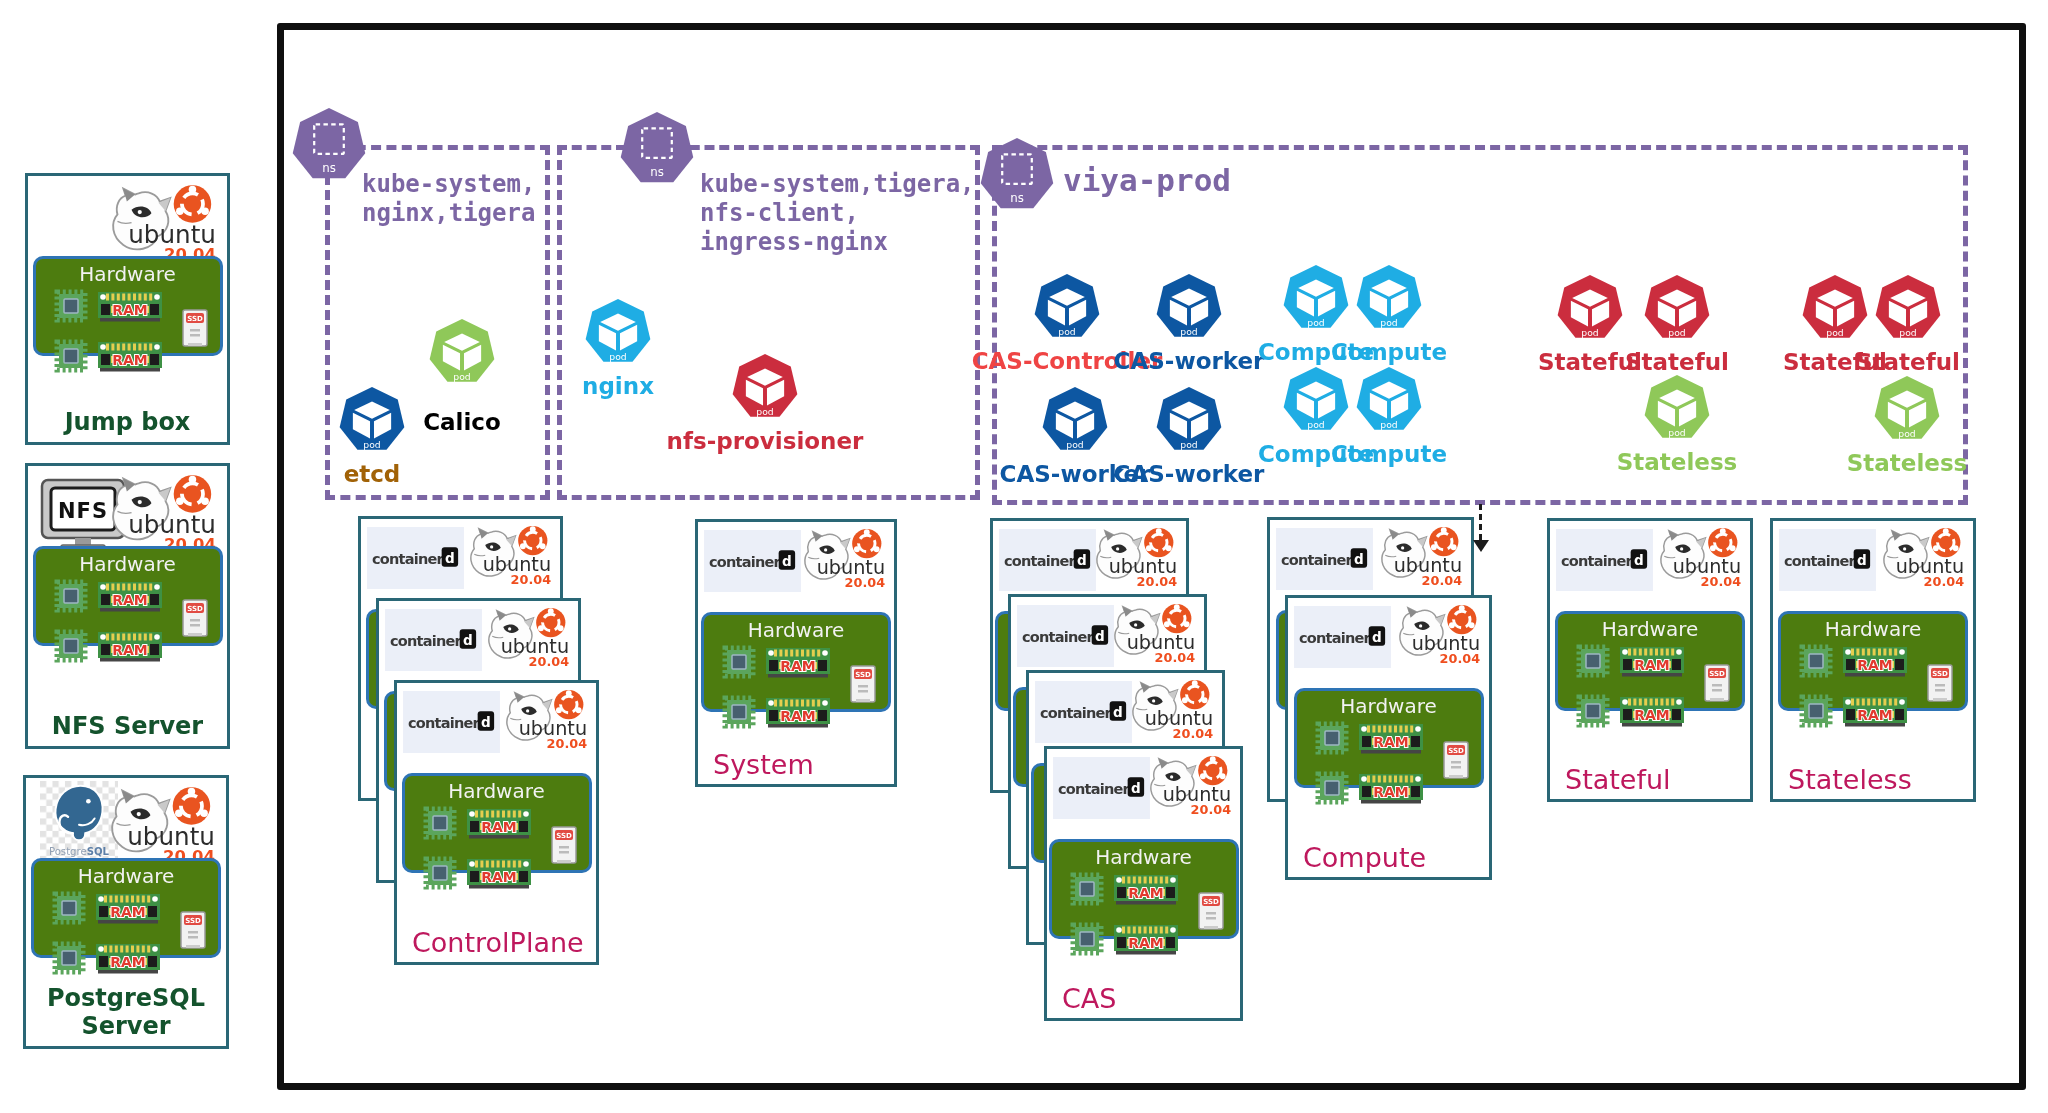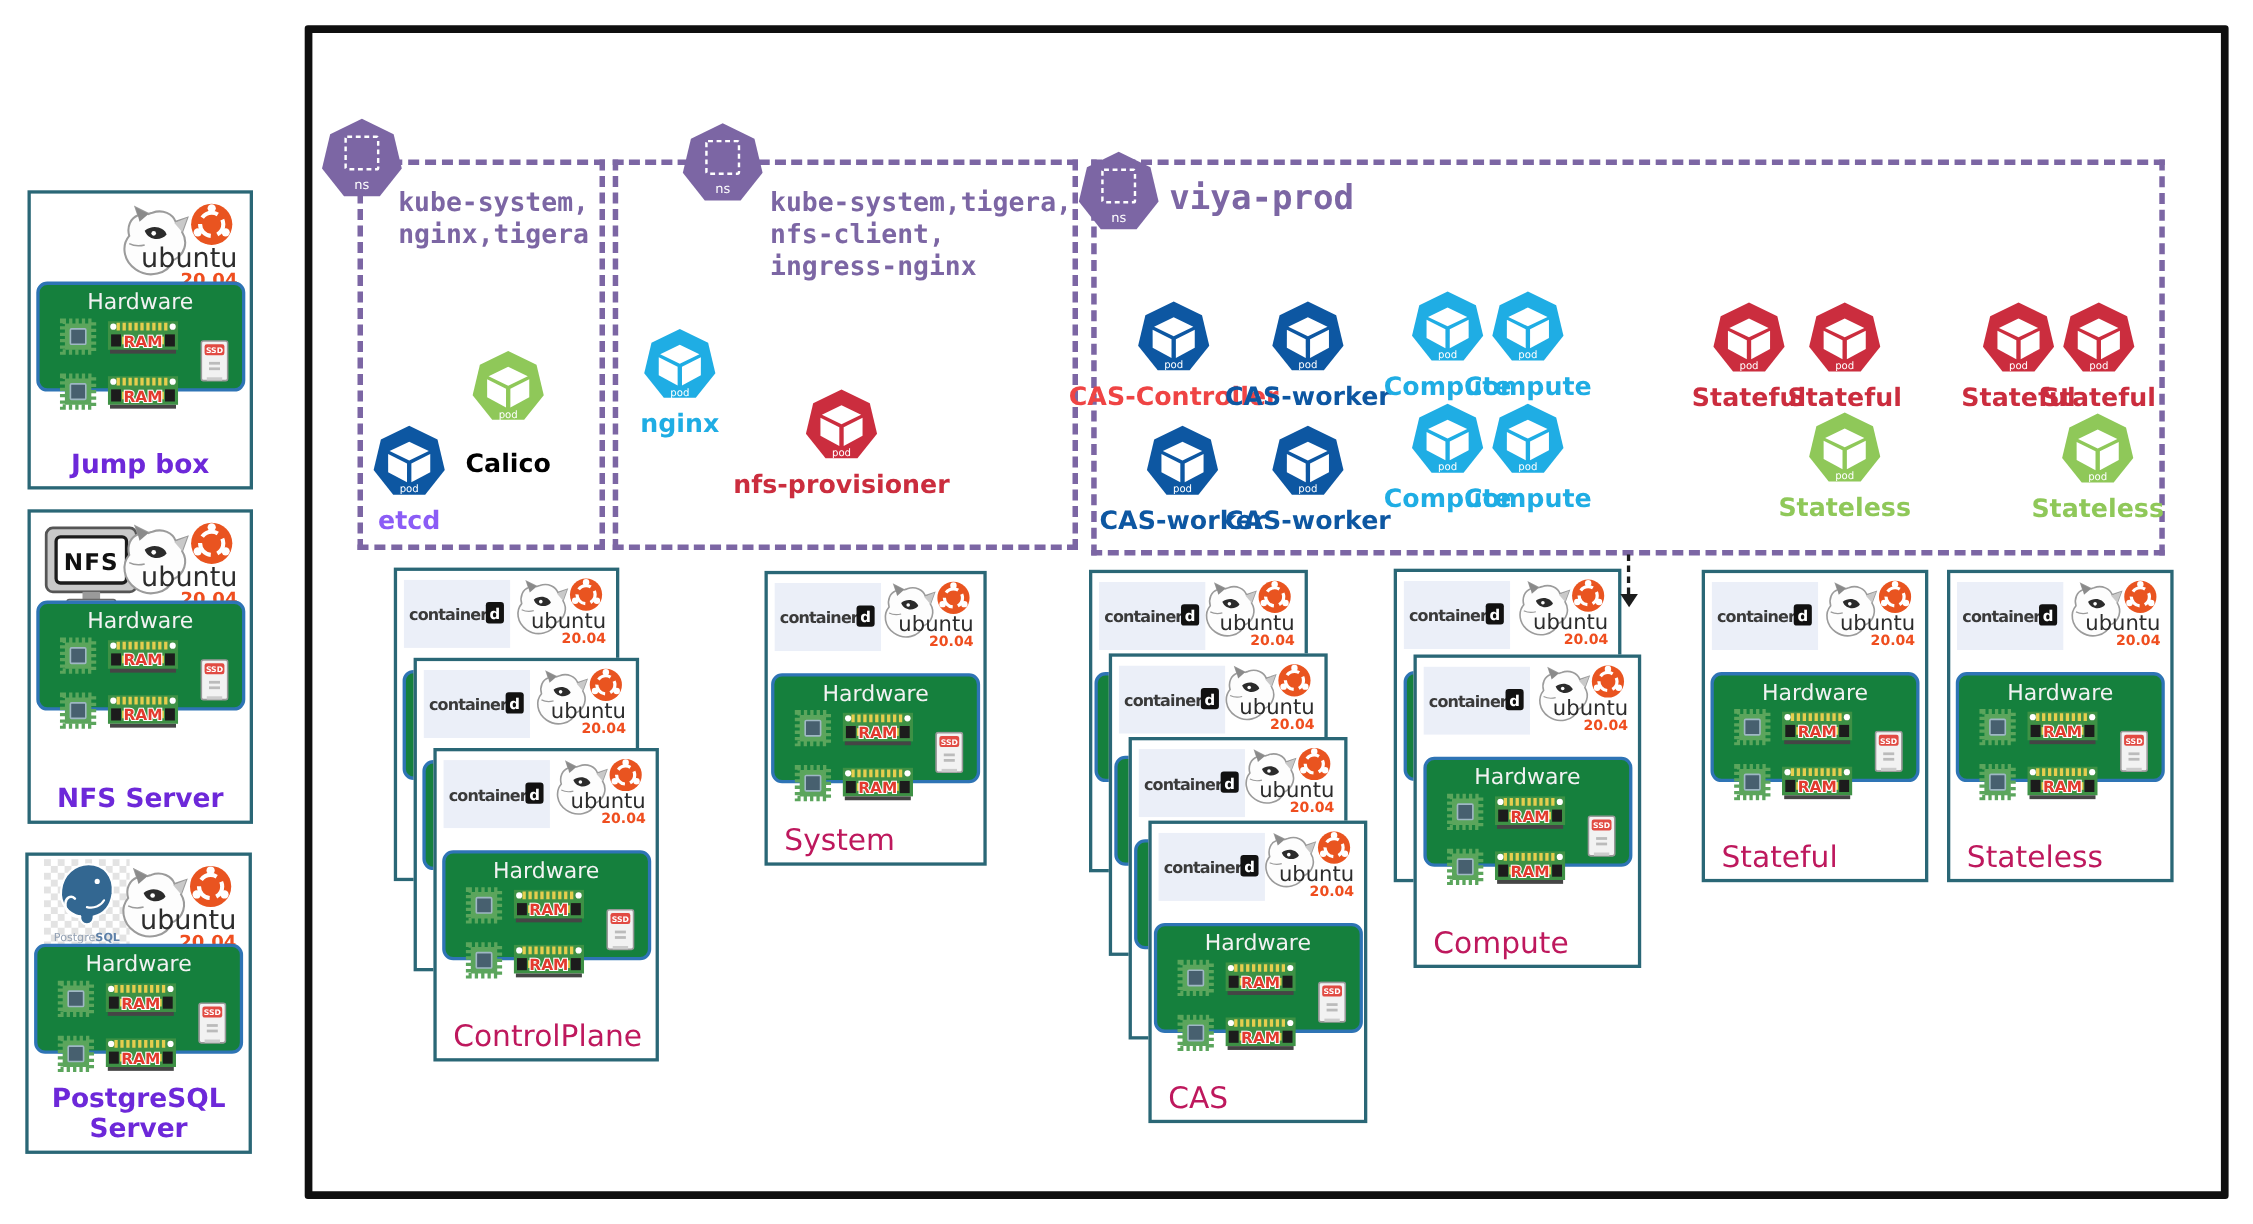--- a/index.html
+++ b/index.html
@@ -31,7 +31,7 @@
               font-size:24px;font-weight:bold;color:#6d28d9;}
 
   
-  .hardware{position:absolute;width:190px;height:100px;background:#15803d;border:3px solid #2E74B5;
+  .hardware{position:absolute;width:190px;height:100px;background:#4d7c0f;border:3px solid #2E74B5;
             border-radius:10px;box-sizing:border-box;}
   .hw-title{position:absolute;left:0;right:0;top:3px;text-align:center;font-size:20px;color:#f2f2f2;}
   .hw-cpu1{position:absolute;left:18px;top:30px;width:34px;height:34px;}

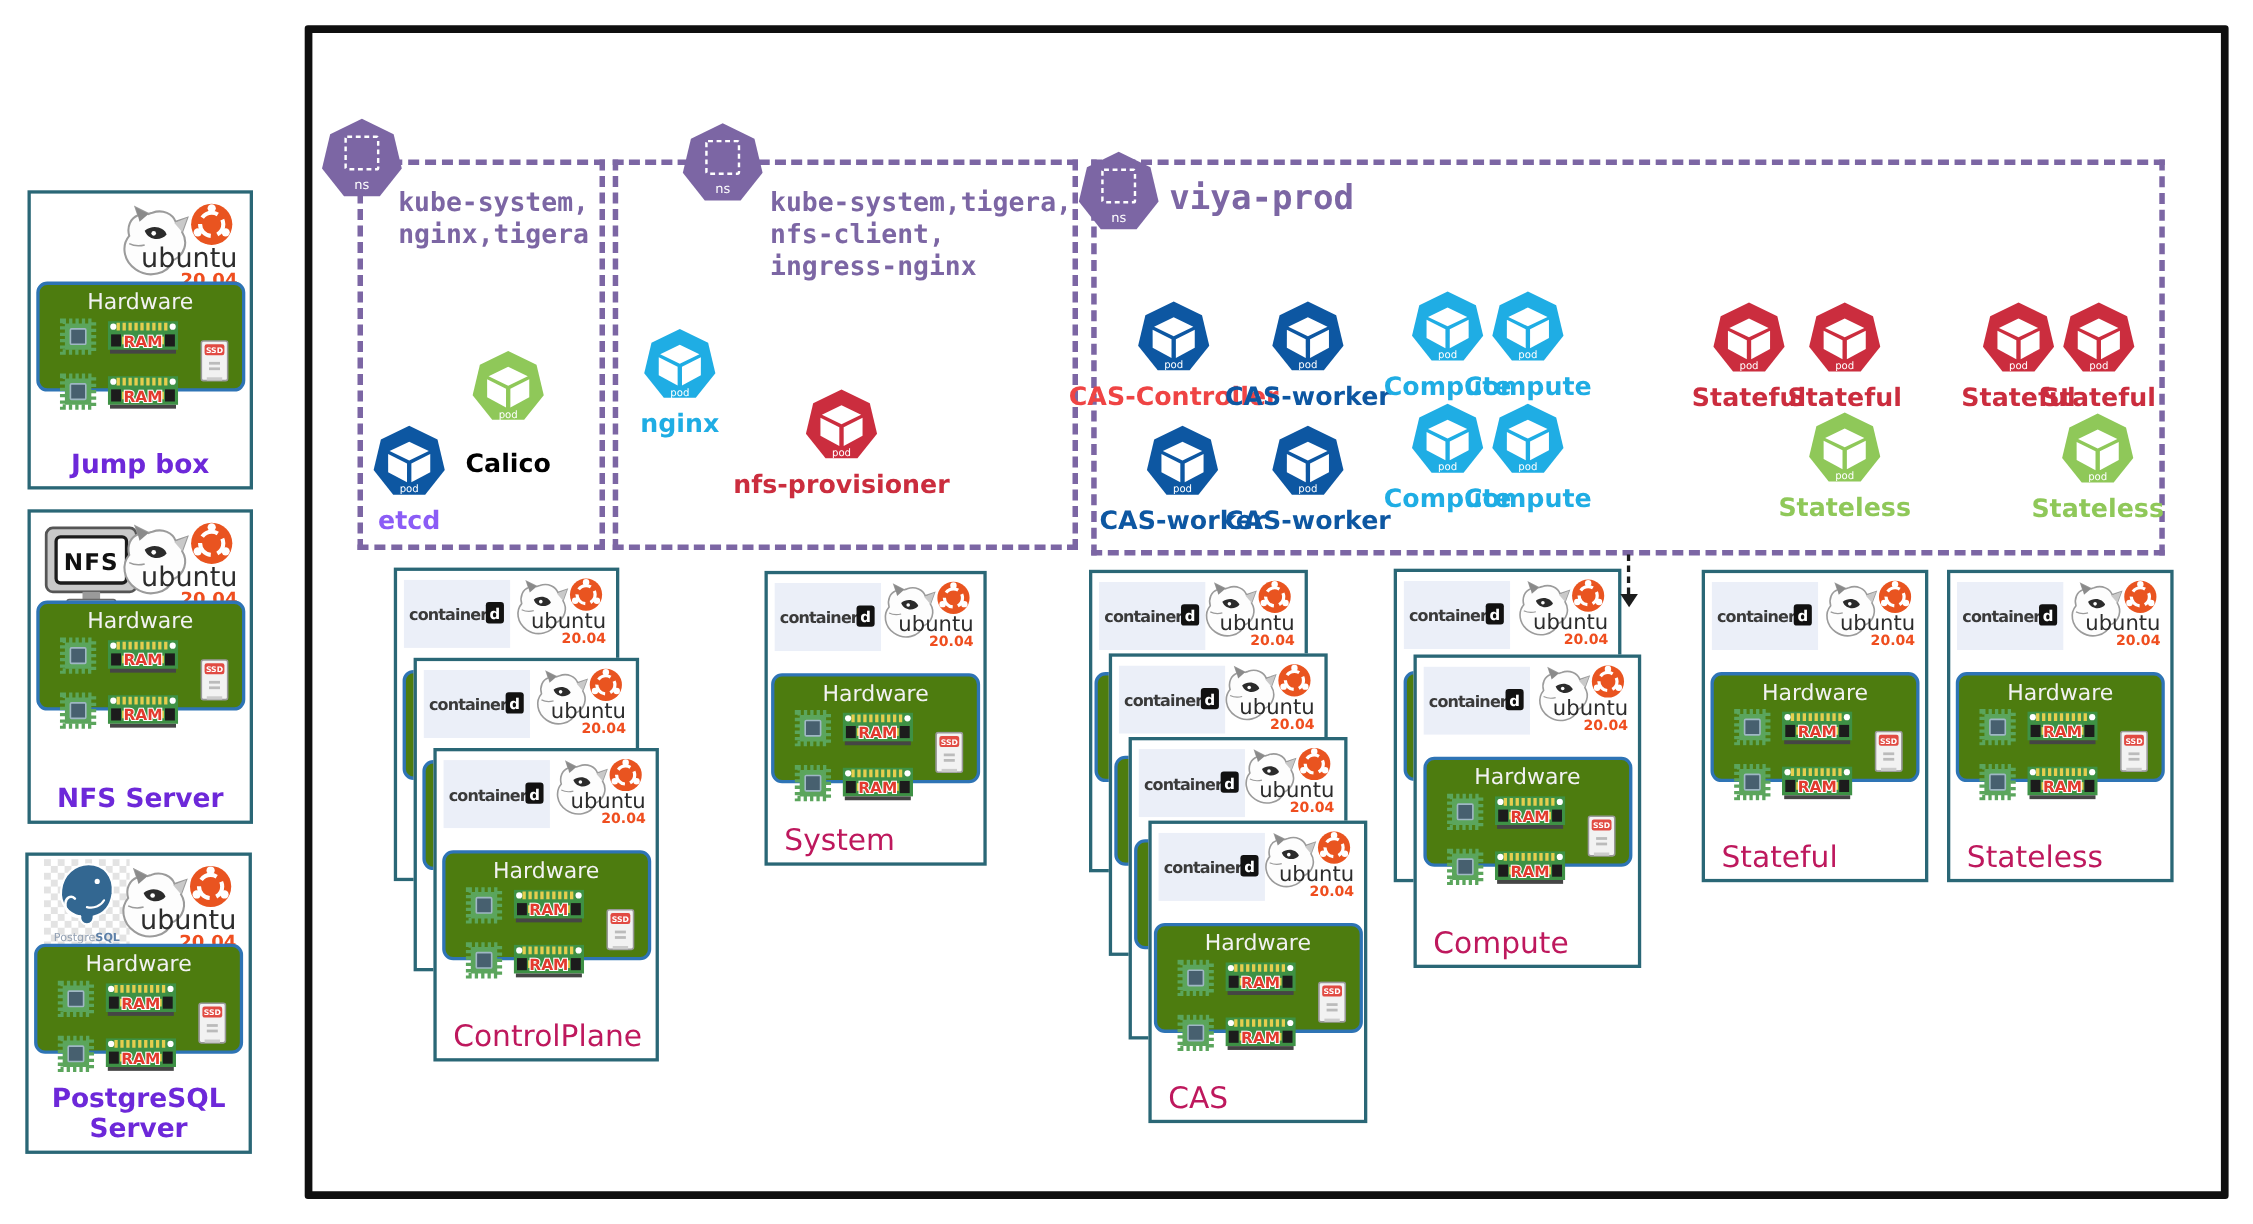--- a/index.html
+++ b/index.html
@@ -28,7 +28,7 @@
   .node-label{position:absolute;left:15px;right:0;bottom:4px;text-align:left;
               font-size:27px;color:#be185d;}
   .server-label{position:absolute;left:0;right:0;bottom:6px;text-align:center;
-              font-size:24px;font-weight:bold;color:#6d28d9;}
+              font-size:24px;font-weight:bold;color:#14532d;}
 
   
   .hardware{position:absolute;width:190px;height:100px;background:#4d7c0f;border:3px solid #2E74B5;

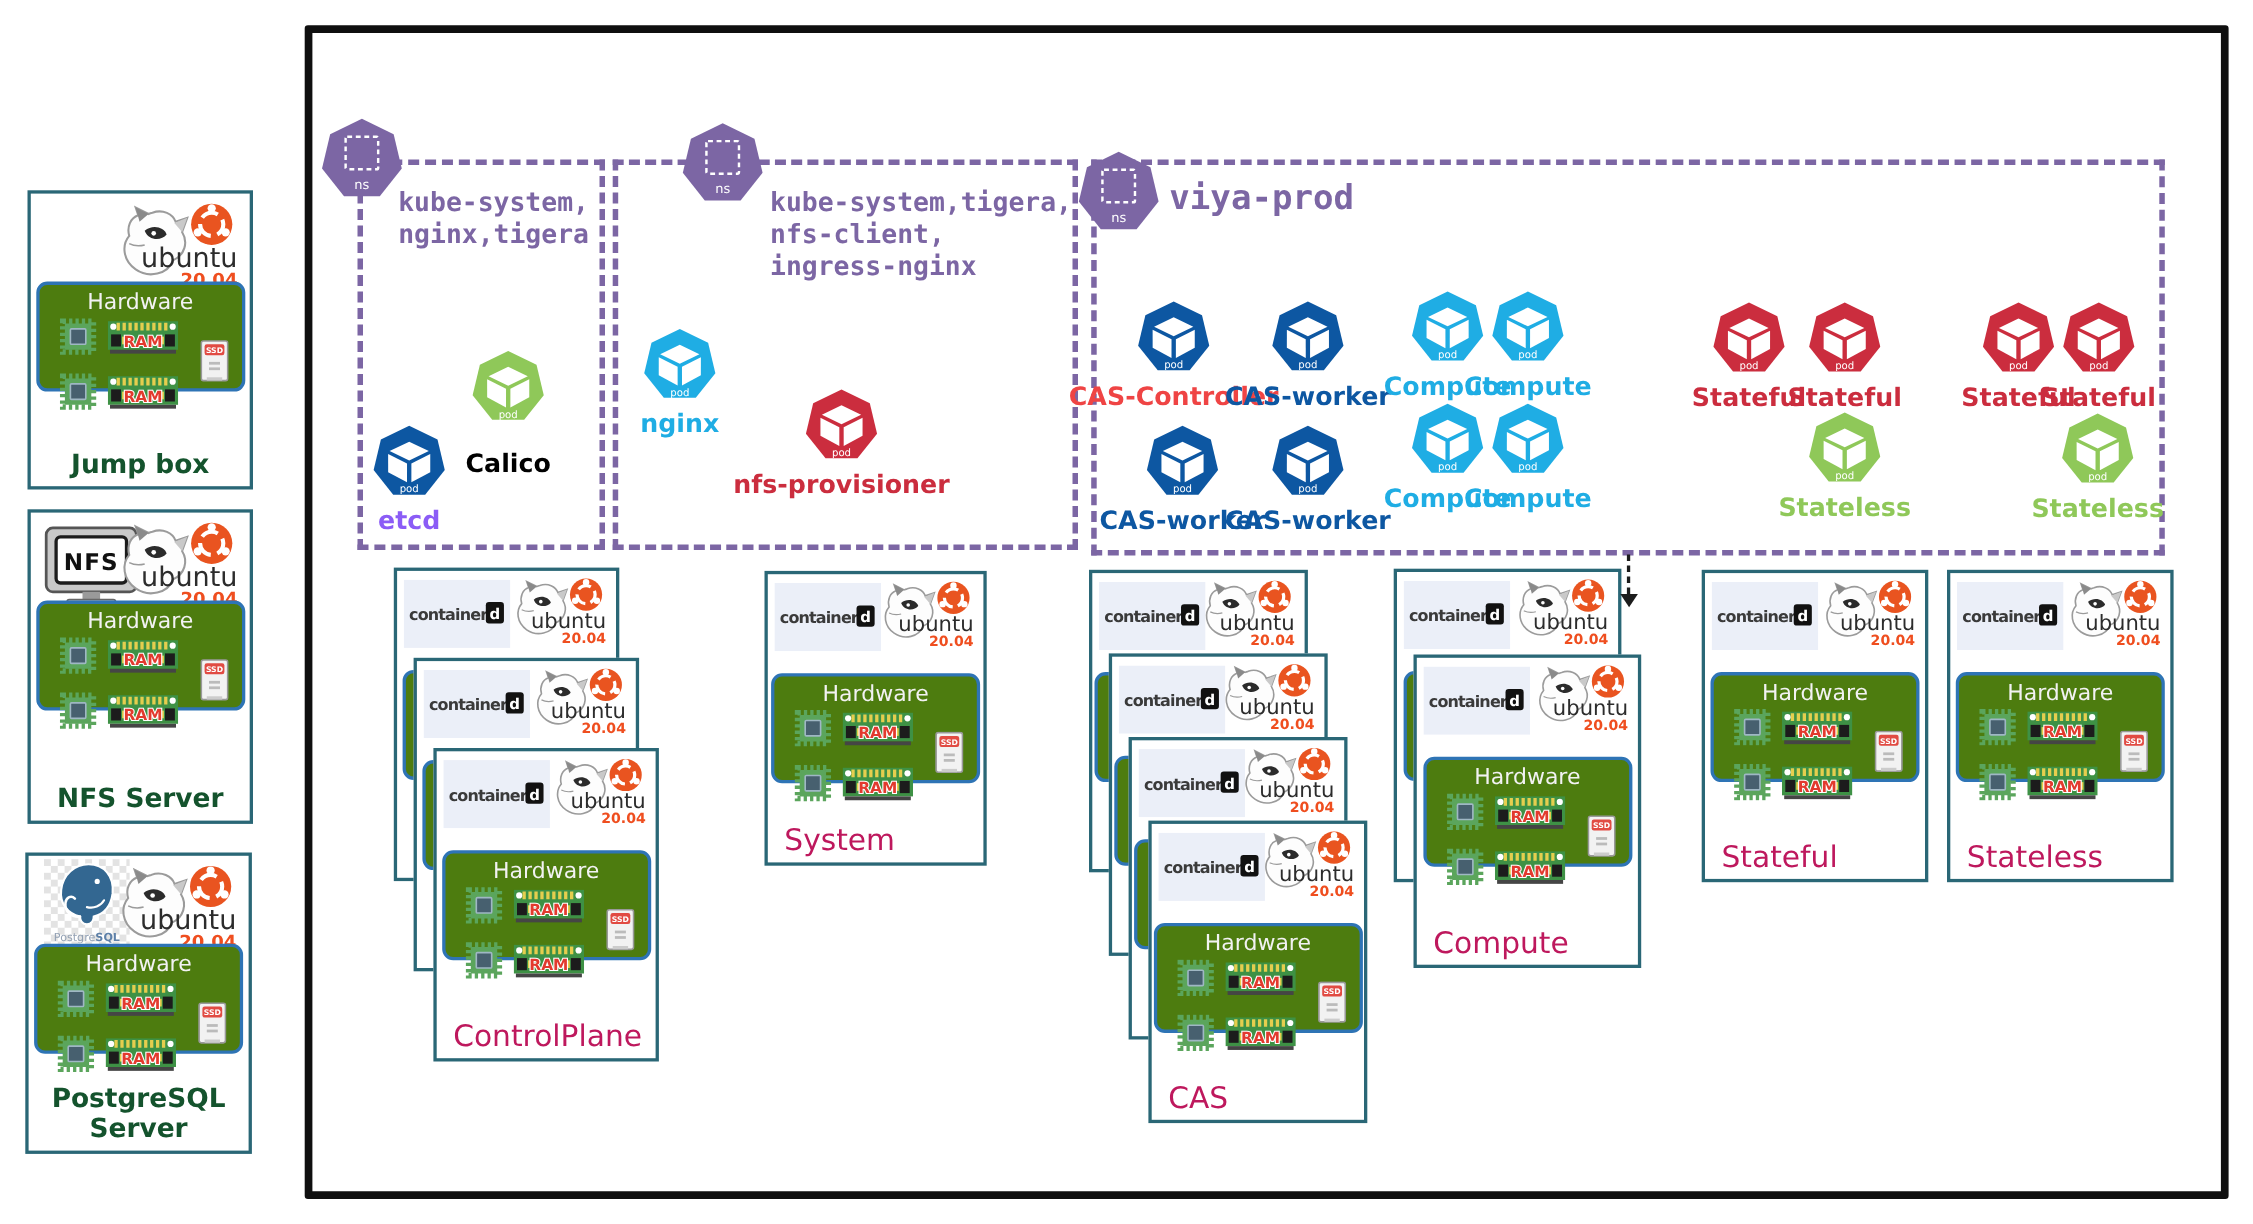--- a/index.html
+++ b/index.html
@@ -75,7 +75,7 @@
       <polygon points="79,41 53,54 53,80 79,66" fill="#fff"></polygon>
       <text class="pod-word" x="50" y="94" text-anchor="middle" font-size="14" fill="#fff">pod</text>
     </svg>
-    <div class="pod-label" style="color: #8b5cf6; left: -97px; top: 76px;">etcd</div>
+    <div class="pod-label" style="color: #a16207; left: -97px; top: 76px;">etcd</div>
   </div>
     <div class="pod" style="left: 429px; top: 317px;">
     <svg viewBox="0 0 100 104">

